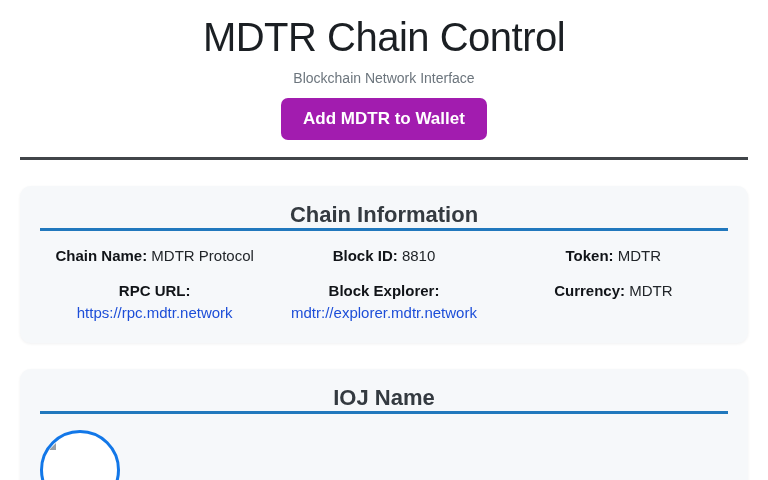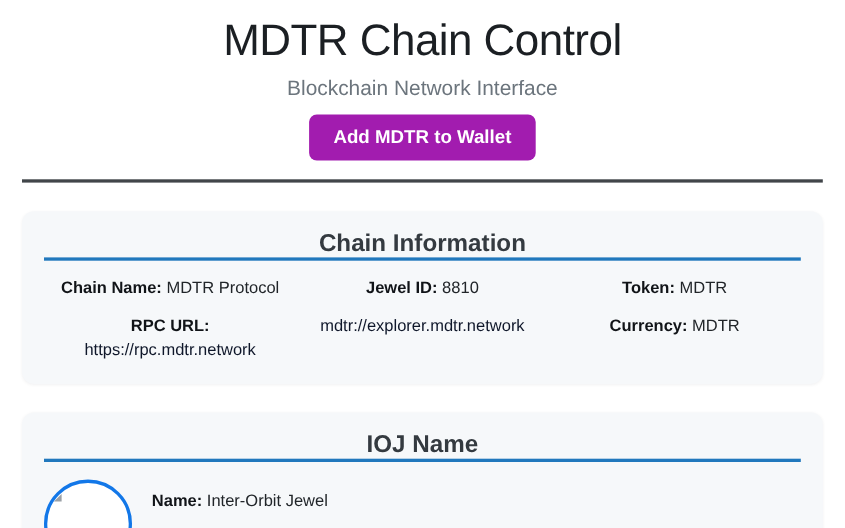--- a/index.html
+++ b/index.html
@@ -38,7 +38,7 @@
   }
   .site-subtitle {
     margin: 10px 0 0 0;
-    font-size: 19px;
+    font-size: 14px;
     font-weight: normal;
     color: #6c757d;
   }

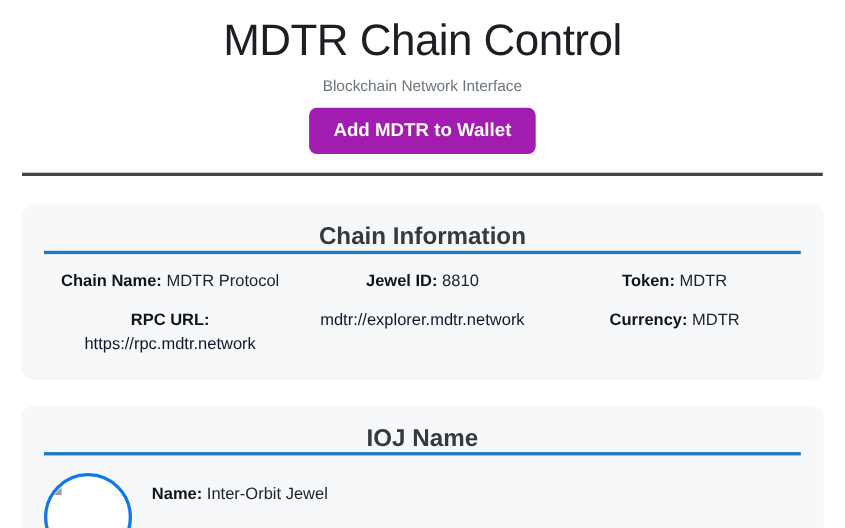--- a/index.html
+++ b/index.html
@@ -198,7 +198,7 @@
       </div>
 
       <div class="info-cell">
-        <span class="info-label">Jewel ID:</span>
+        <span class="info-label">Block ID:</span>
         <span class="info-value">8810</span>
       </div>
 

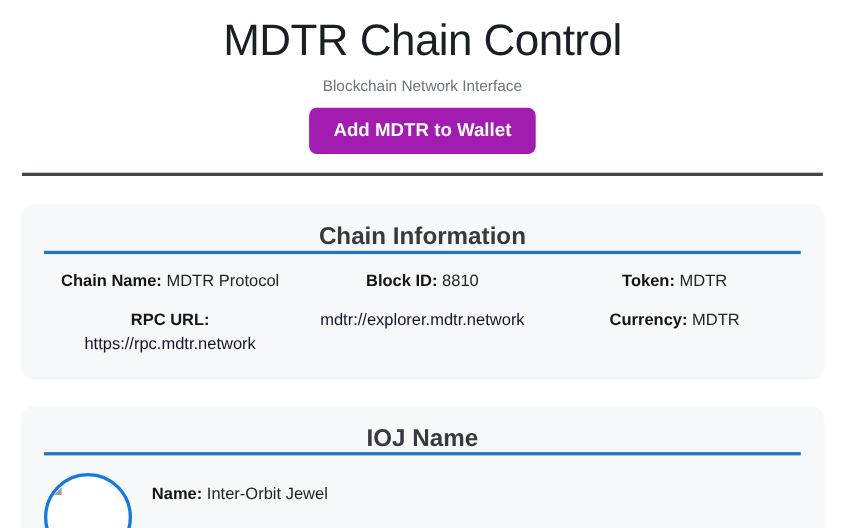--- a/index.html
+++ b/index.html
@@ -213,6 +213,7 @@
       </div>
 
       <div class="info-cell">
+        <span class="info-label">Block Explorer:</span>
         <a class="info-link" href="#">mdtr://explorer.mdtr.network</a>
       </div>
 

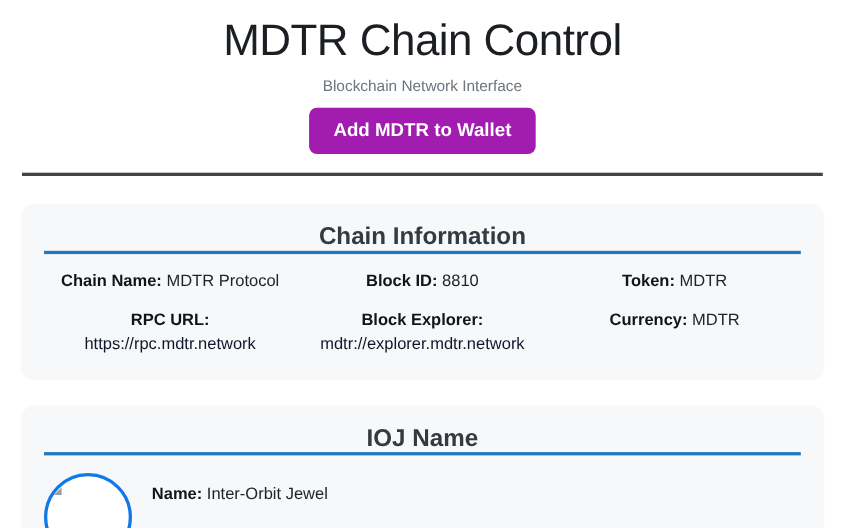--- a/index.html
+++ b/index.html
@@ -112,7 +112,7 @@
     font-weight: normal;
   }
   .info-link {
-    color: #0f172a;
+    color: #1d4ed8;
     text-decoration: none;
     display: block;
   }

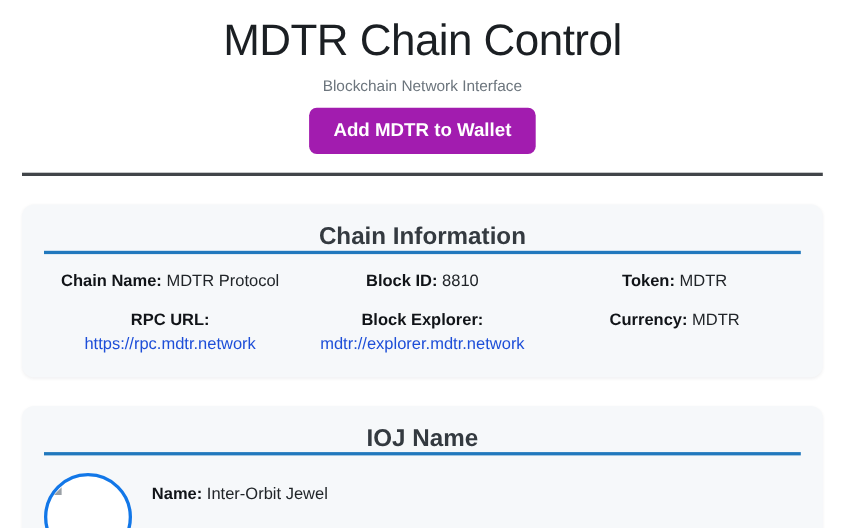--- a/index.html
+++ b/index.html
@@ -238,13 +238,6 @@
         </div>
       </div>
 
-      <div class="token-details">
-        <div class="token-row">
-          <span class="info-label">Name:</span>
-          <span class="info-value">Inter-Orbit Jewel</span>
-        </div>
-
-      </div>
 
     </div>
   </section>

